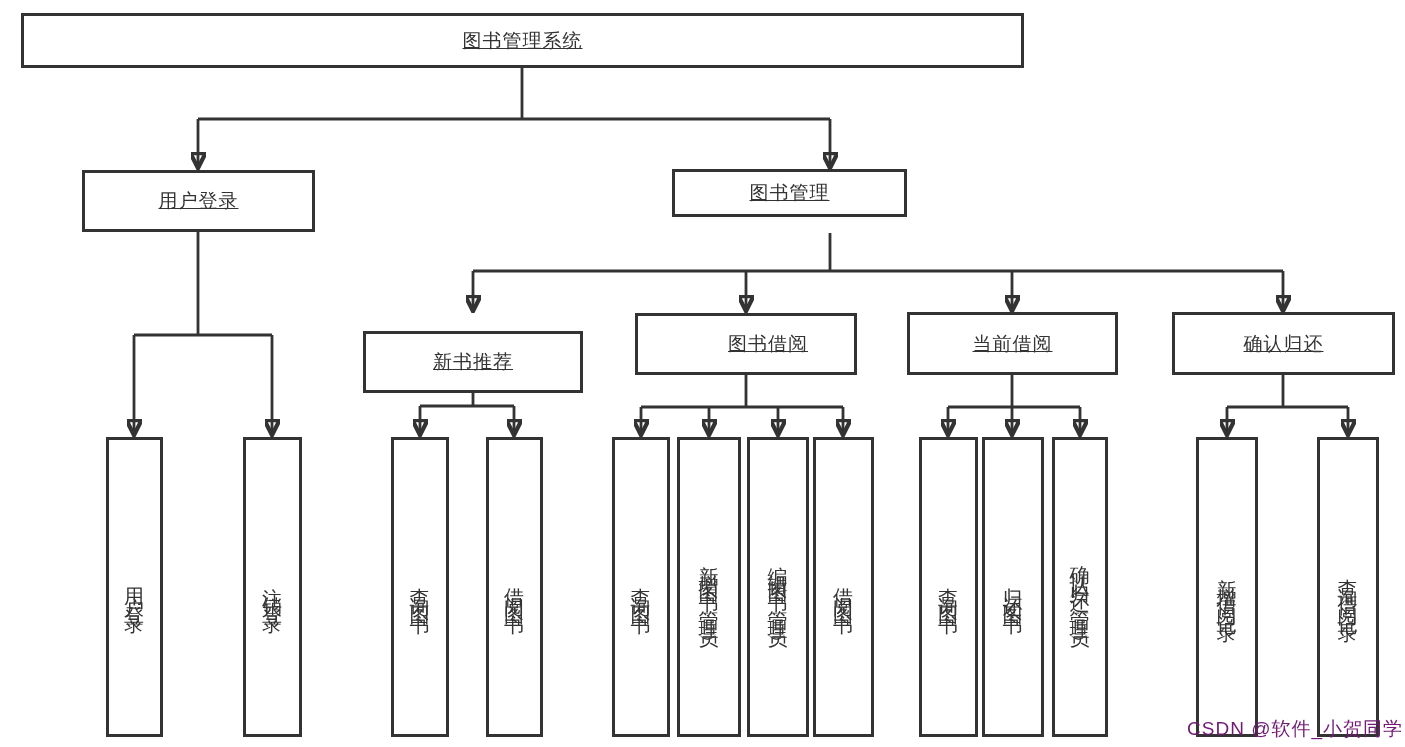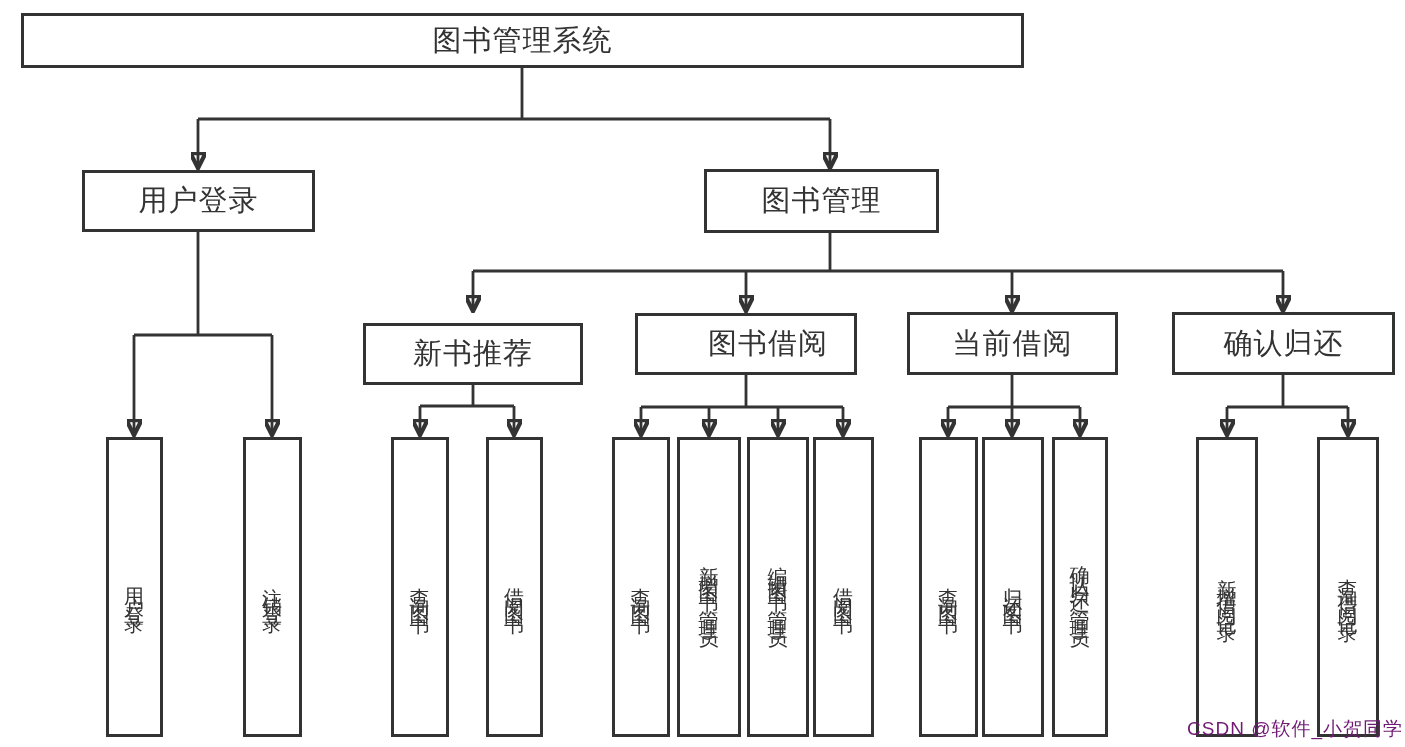--- a/index.html
+++ b/index.html
@@ -38,8 +38,9 @@
     text-align: center;
   }
   .node.h {
-    font-size: 29px;
+    font-size: 19px;
     letter-spacing: 1px;
+    text-decoration: underline;
   }
   .node.v {
     font-size: 20px;

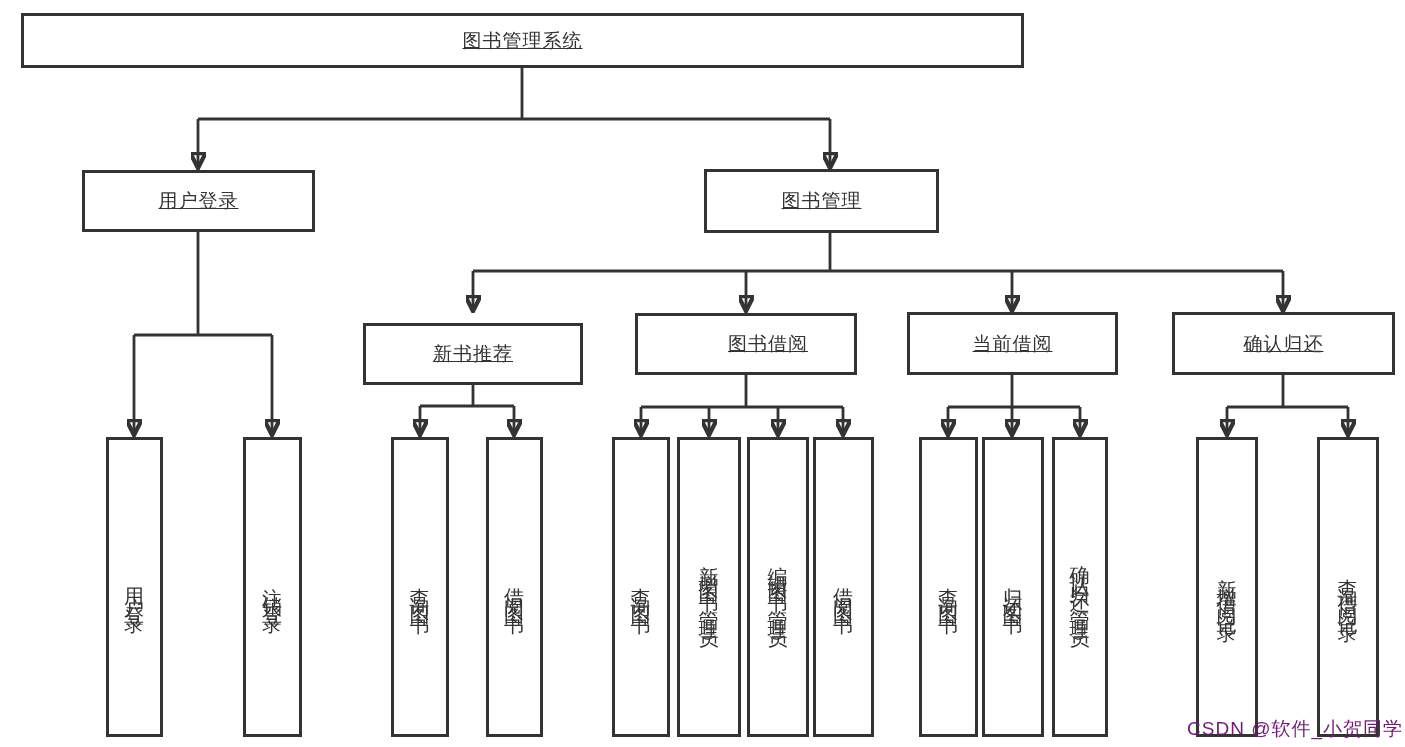--- a/index.html
+++ b/index.html
@@ -124,7 +124,7 @@
   <div class="node h" style="left:21px; top:13px; width:1003px; height:55px;">图书管理系统</div>
 
   <div class="node h" style="left:82px; top:170px; width:233px; height:62px;">用户登录</div>
-  <div class="node h" style="left:704px; top:169px; width:235px; height:64px;">图书管理</div>
+  <div class="node h" style="left:672px; top:169px; width:235px; height:48px;">图书管理</div>
 
   <div class="node h" style="left:363px; top:323px; width:220px; height:62px;">新书推荐</div>
   <div class="node h" style="left:635px; top:313px; width:222px; height:62px;padding-left:44px;">图书借阅</div>

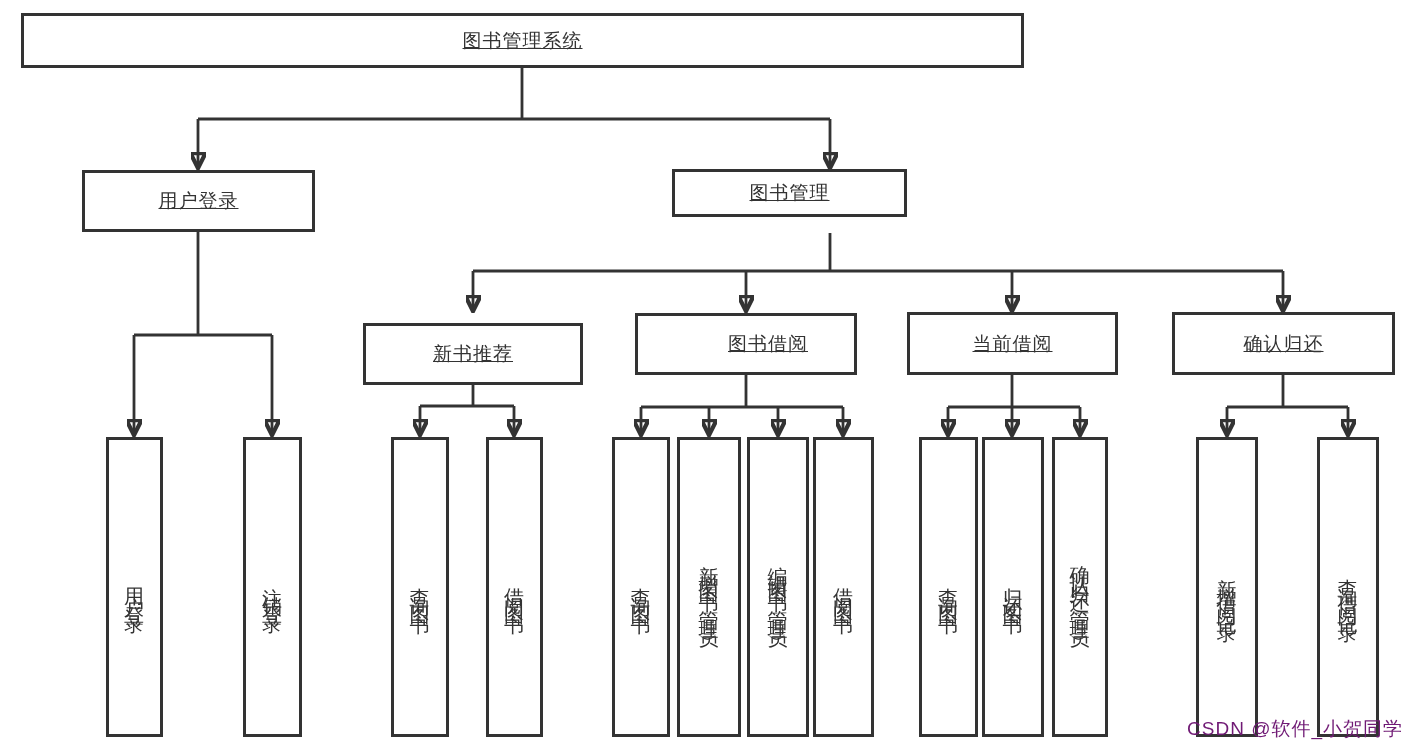--- a/index.html
+++ b/index.html
@@ -126,7 +126,7 @@
   <div class="node h" style="left:82px; top:170px; width:233px; height:62px;">用户登录</div>
   <div class="node h" style="left:672px; top:169px; width:235px; height:48px;">图书管理</div>
 
-  <div class="node h" style="left:363px; top:323px; width:220px; height:62px;">新书推荐</div>
+  <div class="node h" style="left:363px; top:331px; width:220px; height:62px;">新书推荐</div>
   <div class="node h" style="left:635px; top:313px; width:222px; height:62px;padding-left:44px;">图书借阅</div>
   <div class="node h" style="left:907px; top:312px; width:211px; height:63px;">当前借阅</div>
   <div class="node h" style="left:1172px; top:312px; width:223px; height:63px;">确认归还</div>

